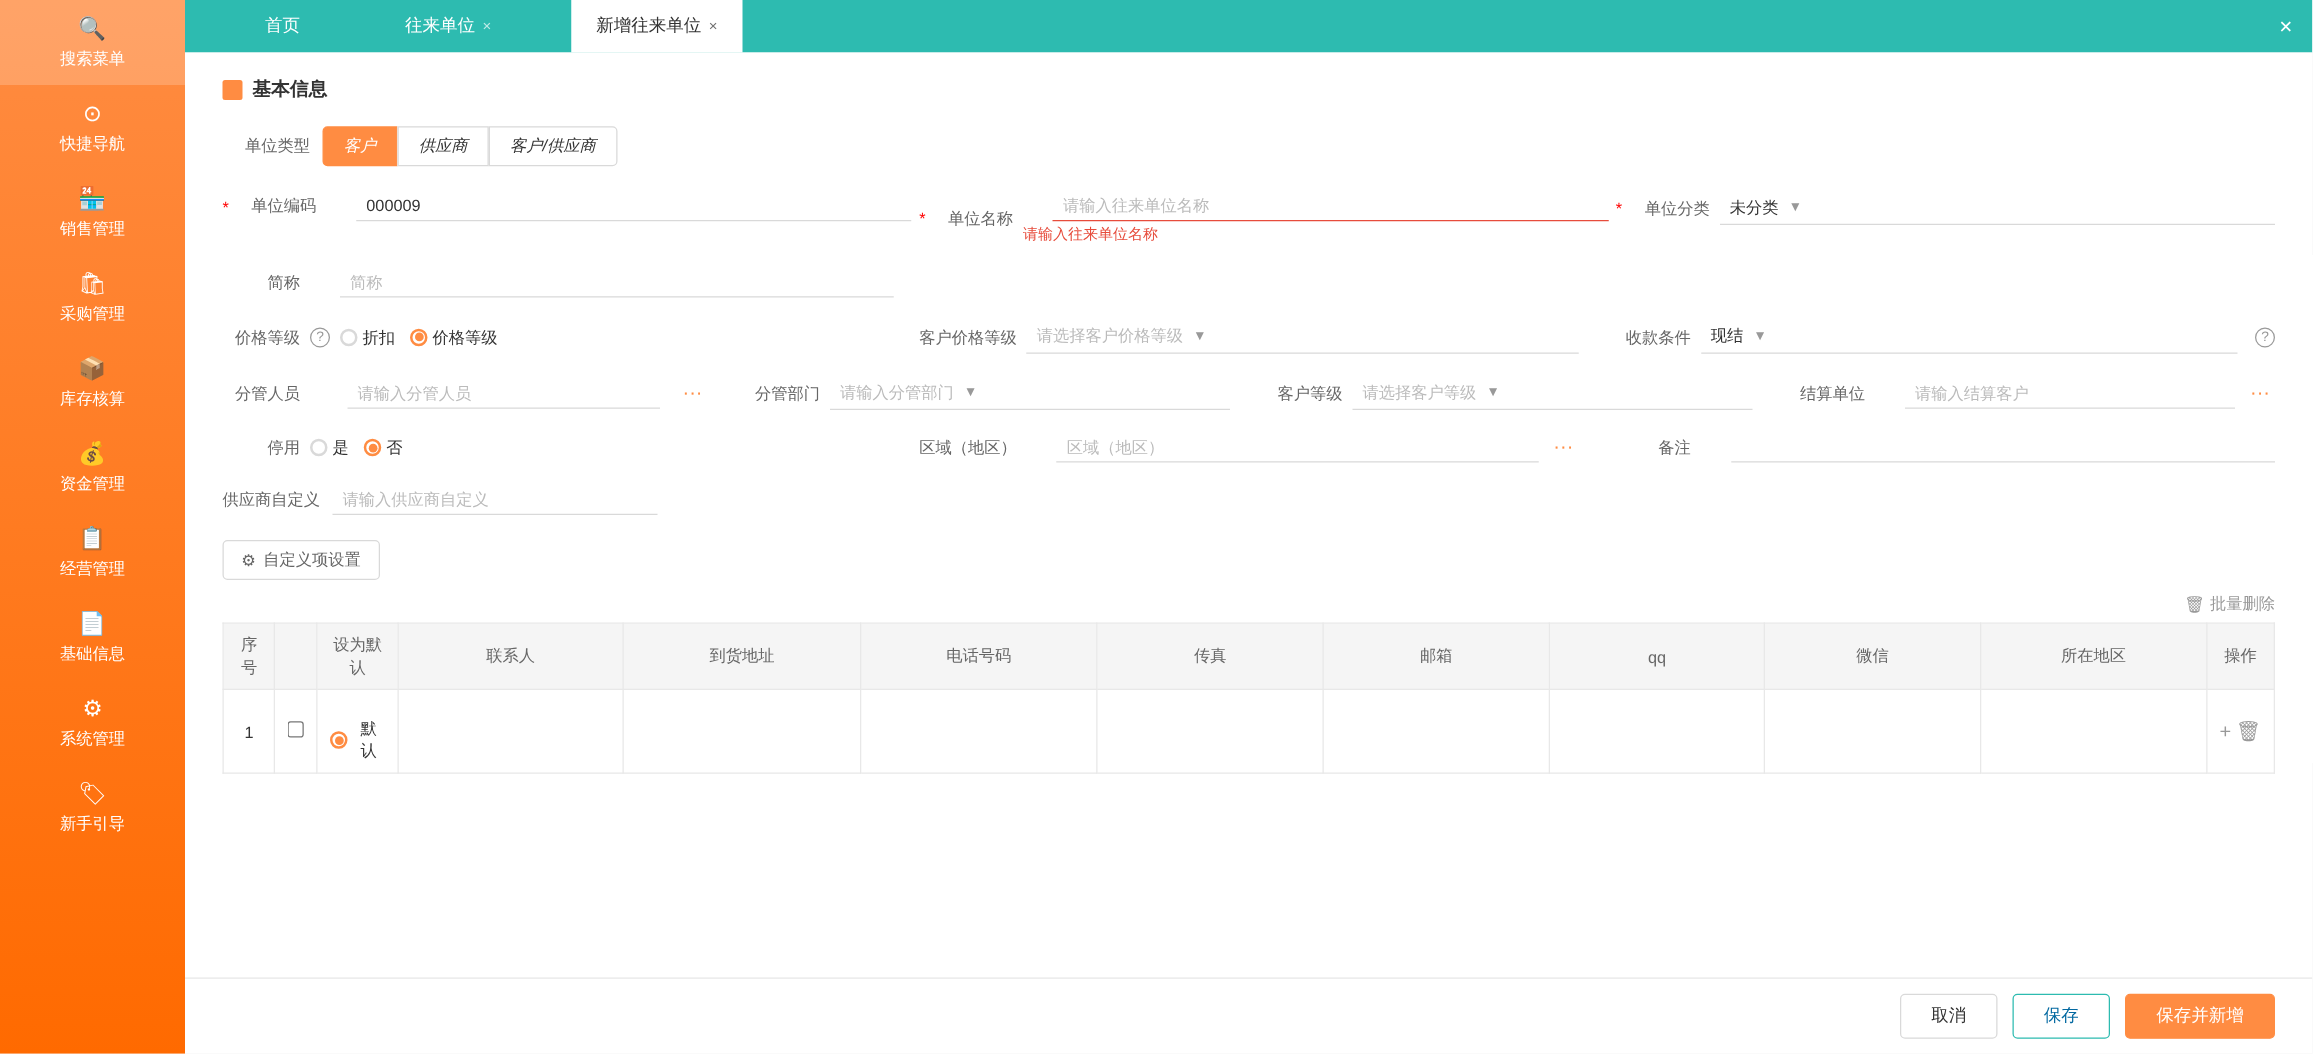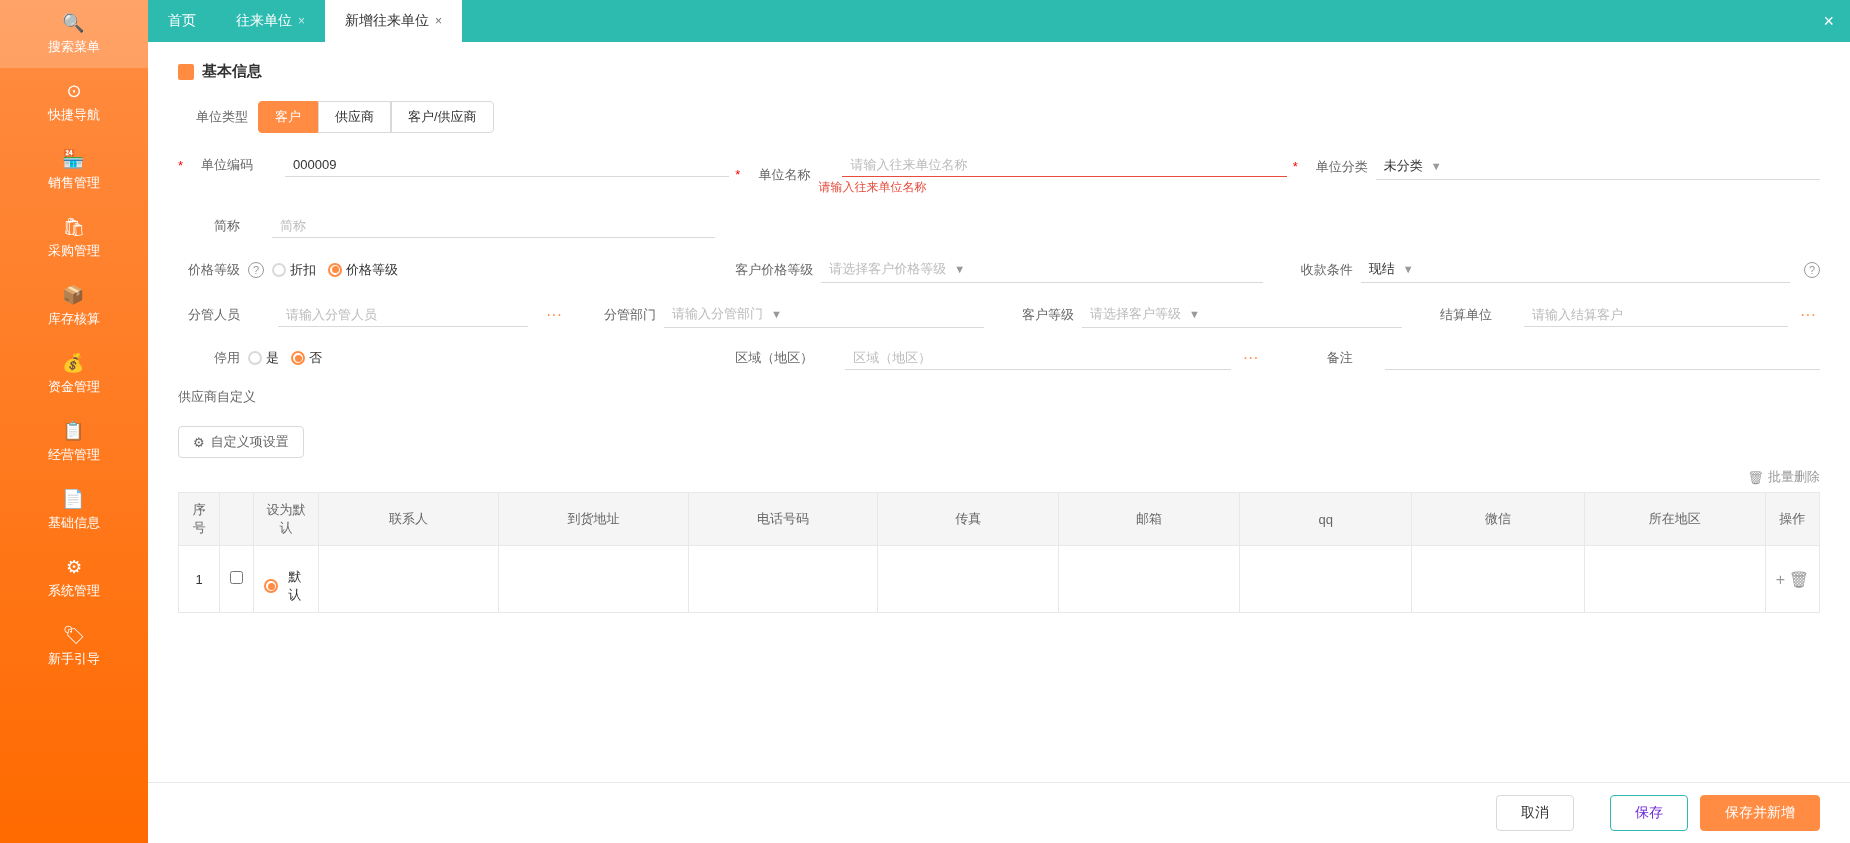--- a/index.html
+++ b/index.html
@@ -18,7 +18,7 @@
 
     
     .tab-bar { background: #2dbbb0; display: flex; align-items: center; height: 42px; padding: 0 0; flex-shrink: 0; }
-    .tab-item { padding: 0 20px; height: 100%; display: flex; align-items: center; cursor: pointer; color: #fff; font-size: 14px; gap: 6px; white-space: nowrap; }
+    .tab-item { padding: 0 20px; height: 100%; display: flex; align-items: center; cursor: pointer; color: #fff; font-size: 14px; gap: 6px; white-space: nowrap; margin-left: 44px; }
     .tab-item.home { color: #fff; }
     .tab-item.active { background: #fff; color: #333; border-radius: 0; }
     .tab-close { font-size: 12px; cursor: pointer; opacity: 0.7; }

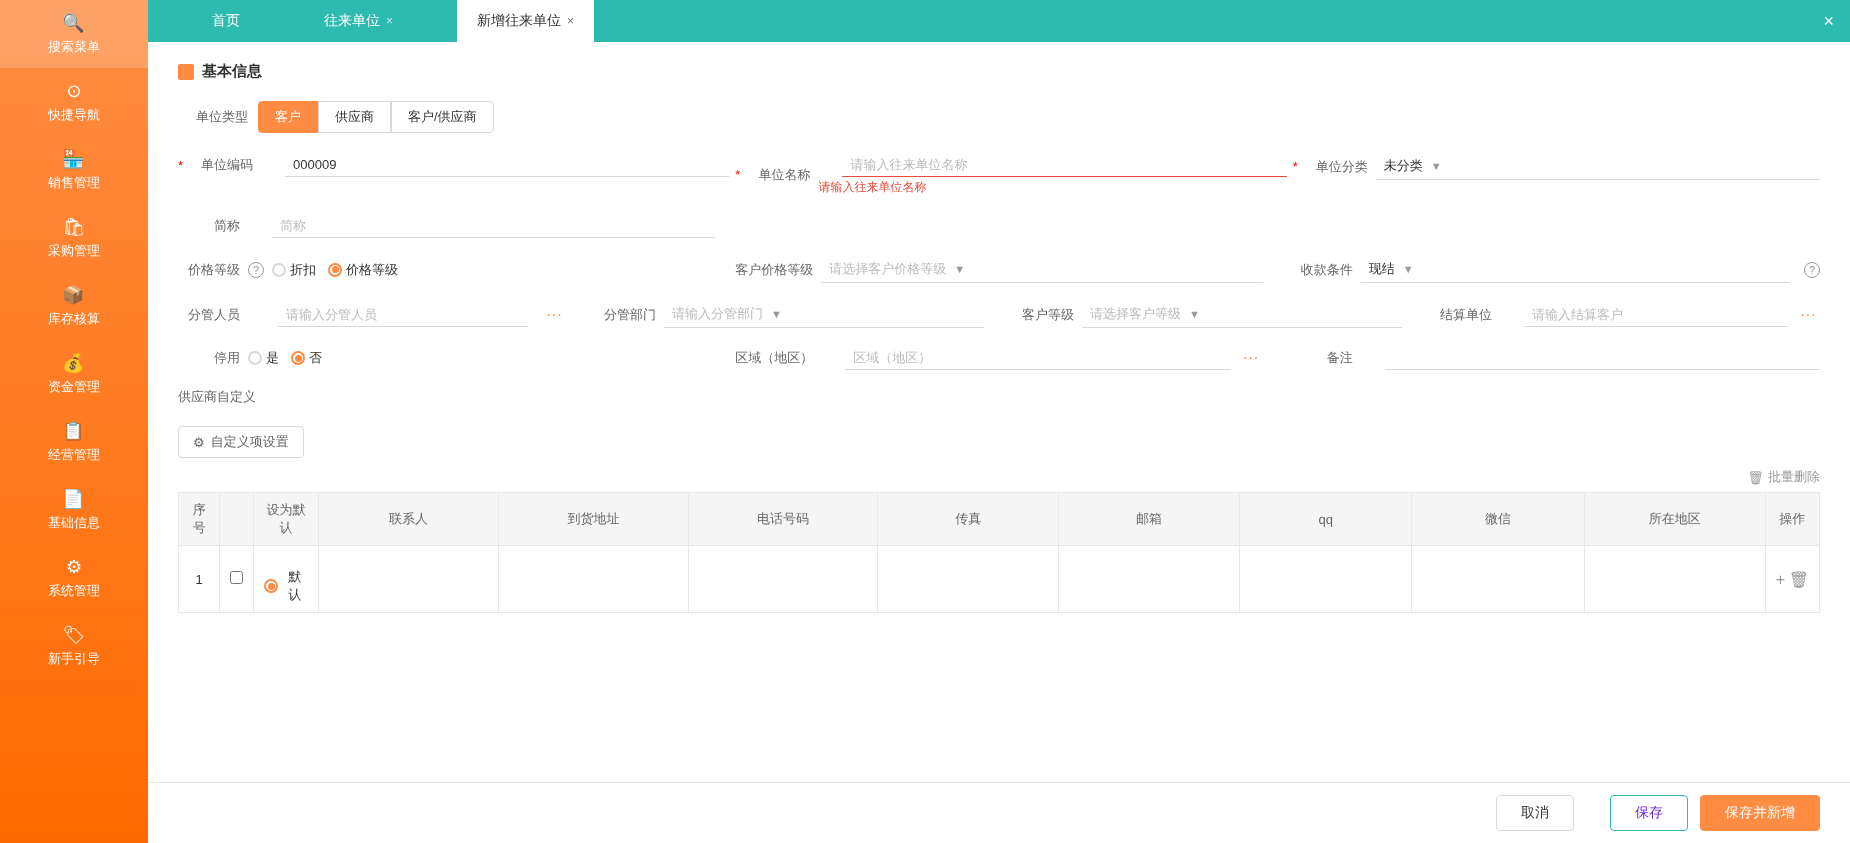--- a/index.html
+++ b/index.html
@@ -42,7 +42,7 @@
 
     
     .unit-type-group { display: flex; gap: 0; }
-    .unit-type-btn { padding: 6px 16px; border: 1px solid #d9d9d9; background: #fff; cursor: pointer; font-size: 13px; color: #333; }
+    .unit-type-btn { padding: 6px 16px; border: 1px solid #d9d9d9; background: #fff; cursor: pointer; font-size: 13px; color: #333; font-style: italic; }
     .unit-type-btn.active { background: #ff8c42; color: #fff; border-color: #ff8c42; }
     .unit-type-btn:first-child { border-radius: 4px 0 0 4px; }
     .unit-type-btn:last-child { border-radius: 0 4px 4px 0; }

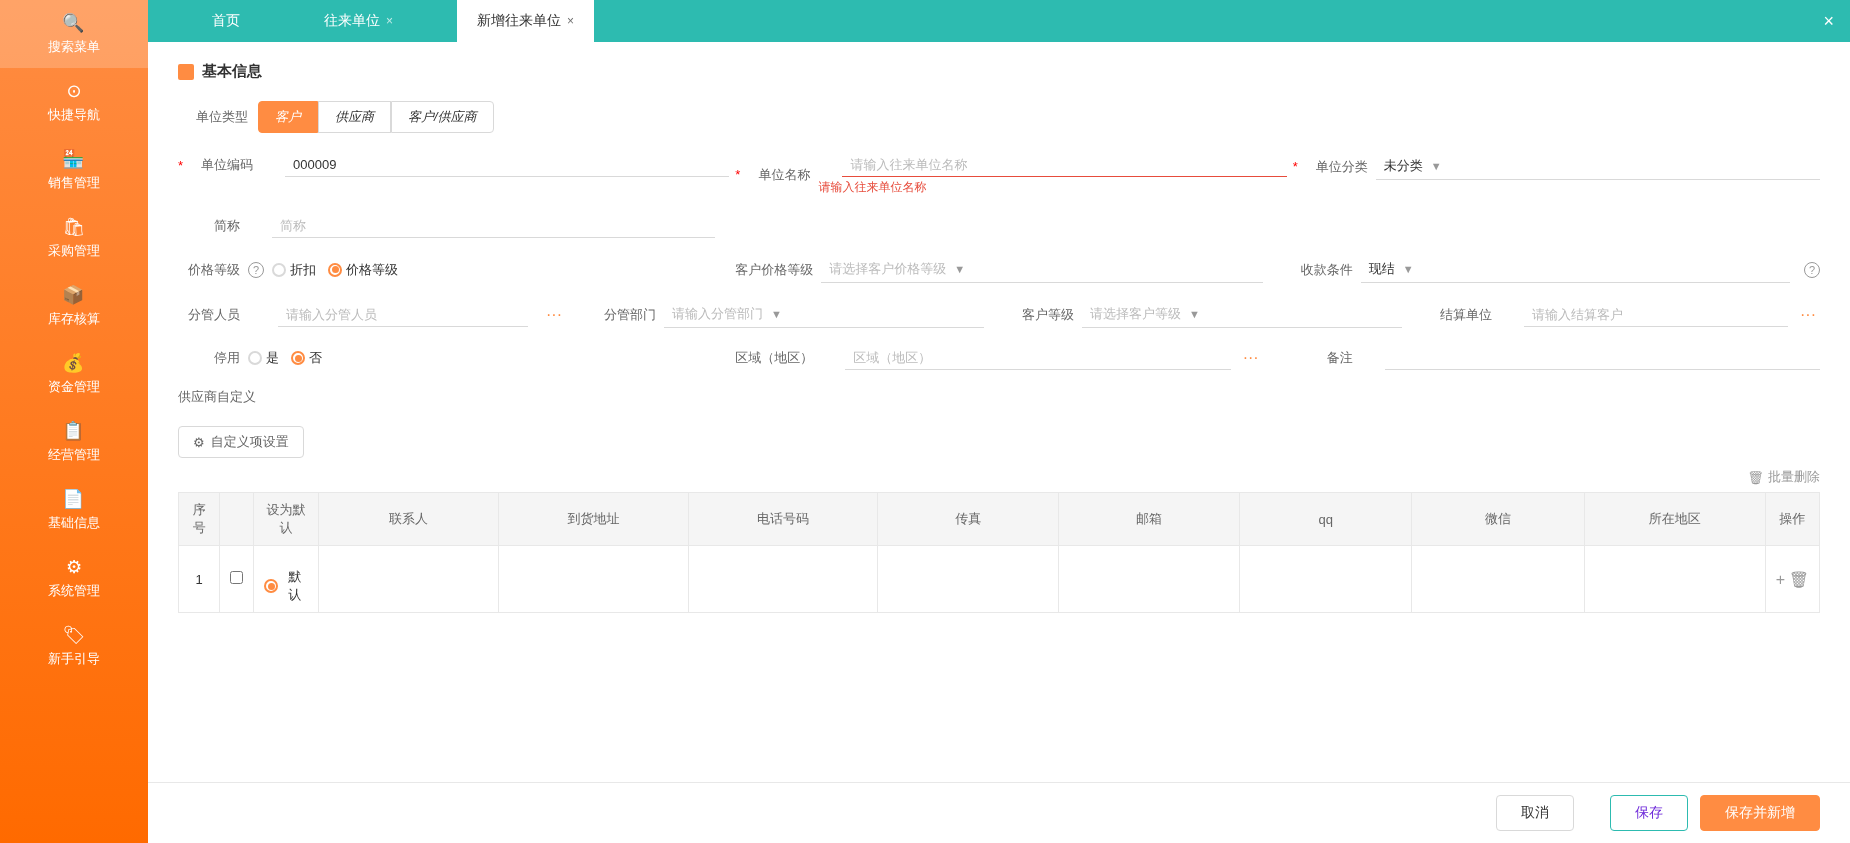--- a/index.html
+++ b/index.html
@@ -295,6 +295,7 @@
 
       <div class="form-row" style="align-items:center; margin-top:18px;">
         <span class="form-label" style="min-width:70px;">供应商自定义</span>
+        <input class="form-input" type="text" style="width: 260px; margin-left: 10px;" placeholder="请输入供应商自定义">
       </div>
 
       <div style="margin-top:20px; margin-bottom:6px;">

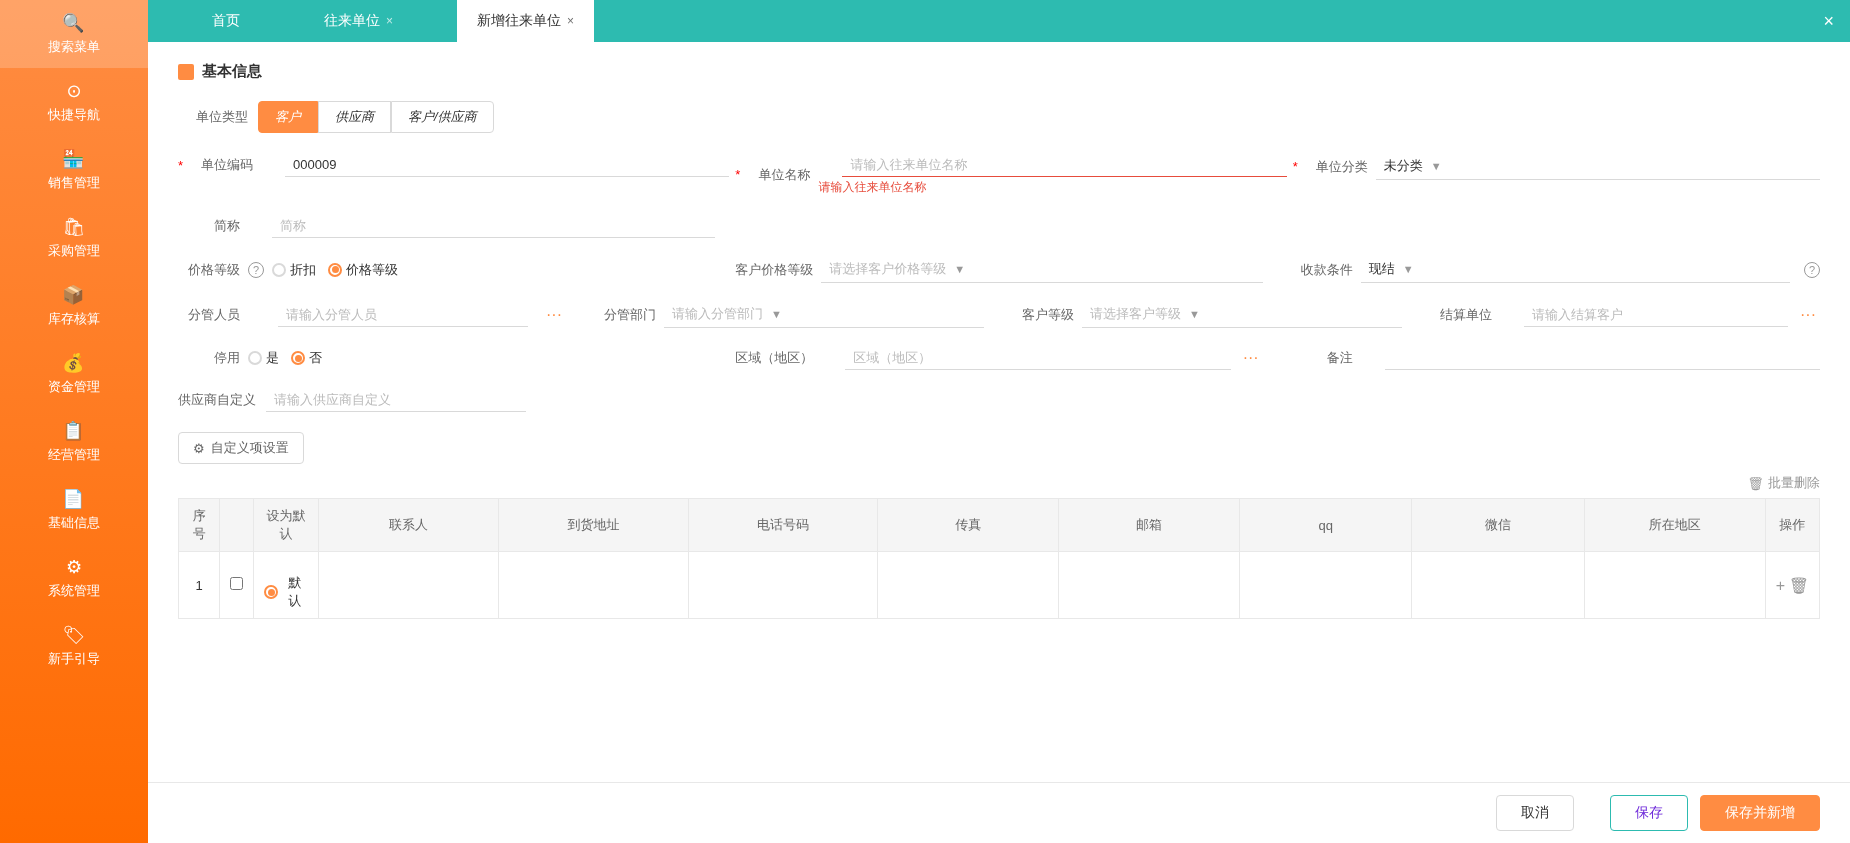--- a/index.html
+++ b/index.html
@@ -81,7 +81,7 @@
     .footer { background: #fff; border-top: 1px solid #e8e8e8; padding: 12px 30px; display: flex; justify-content: flex-end; gap: 12px; flex-shrink: 0; }
     .btn { padding: 8px 24px; border-radius: 4px; cursor: pointer; font-size: 14px; border: 1px solid transparent; text-align: right; }
     .btn-cancel { background: #fff; border-color: #d9d9d9; color: #333; }
-    .btn-save { background: #fff; border-color: #2dbbb0; color: #6d28d9; margin-left: 24px; }
+    .btn-save { background: #fff; border-color: #2dbbb0; color: #0369a1; }
     .btn-save-new { background: #ff8c42; border-color: #ff8c42; color: #fff; }
 
     

